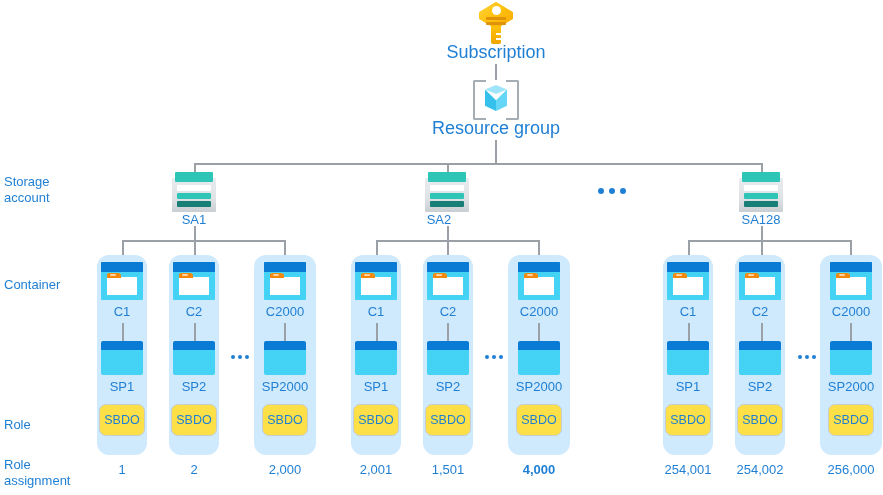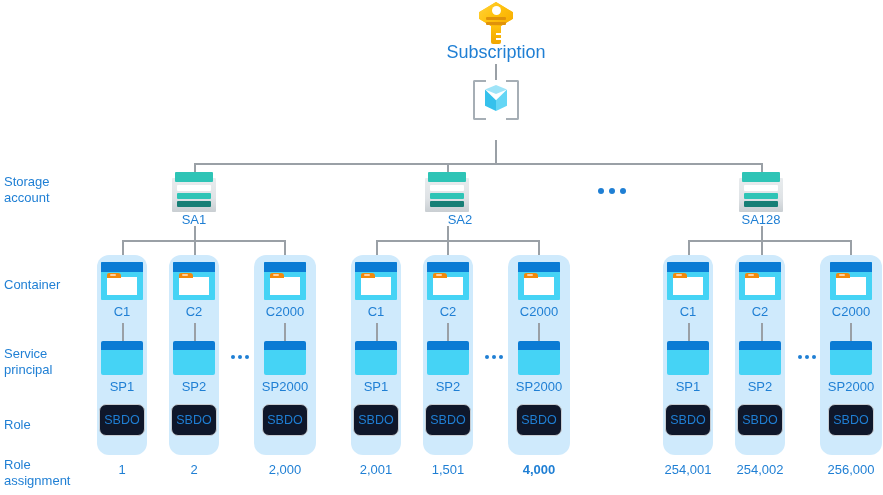--- a/index.html
+++ b/index.html
@@ -166,6 +166,7 @@
       <i class="c-r"></i>
     </div>
   </div>
+  <div class="cap big" style="left:396px;top:121px;width:200px;">Resource group</div>
 
   <div class="ln lnv" style="left:495px;top:140px;height:23px;"></div>
   <div class="ln lnh" style="left:194px;top:163px;width:568px;"></div>

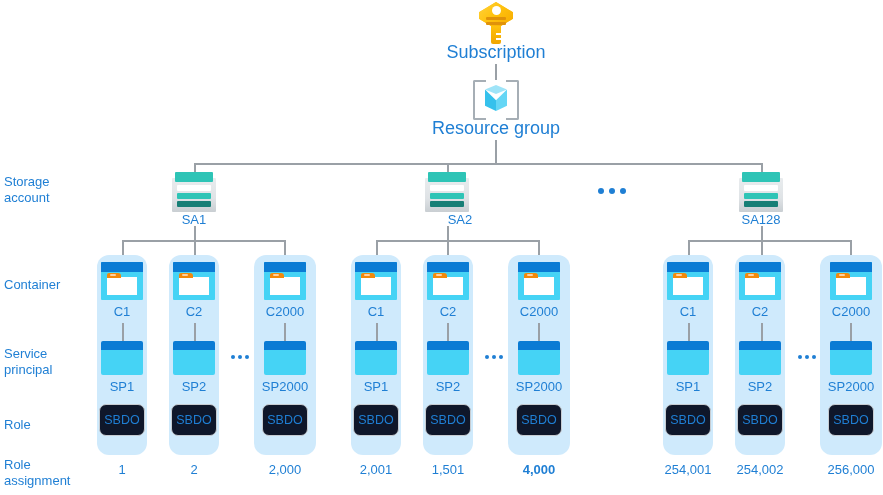--- a/index.html
+++ b/index.html
@@ -190,7 +190,7 @@
     <div class="s s2"></div>
     <div class="s s3"></div>
   </div>
-  <div class="cap" style="left:410px;top:212px;width:100px;">SA2</div>
+  <div class="cap" style="left:389px;top:212px;width:100px;">SA2</div>
 
   <div class="sa" style="left:739px;top:172px;">
     <div class="body"></div>

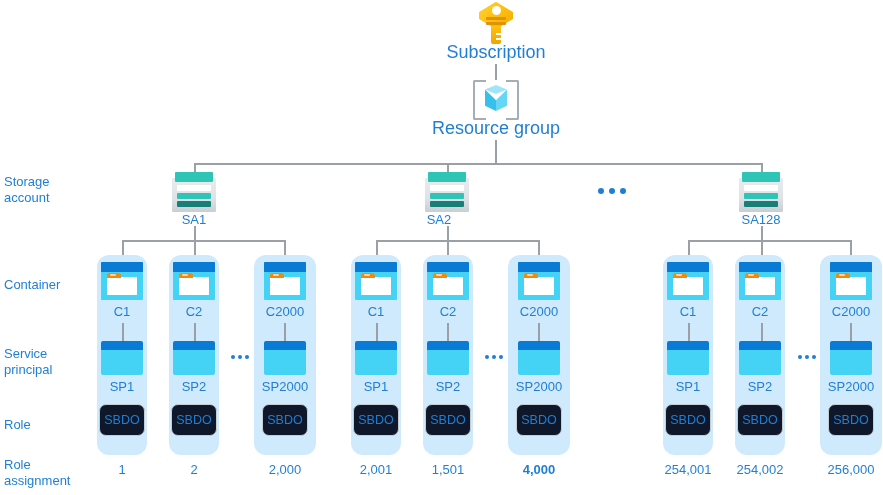--- a/index.html
+++ b/index.html
@@ -132,10 +132,6 @@
   <div class="rowlabel" style="top:277px;">
     <div>Container</div>
   </div>
-  <div class="rowlabel" style="top:346px;">
-    <div>Service</div>
-    <div>principal</div>
-  </div>
   <div class="rowlabel" style="top:417px;">
     <div>Role</div>
   </div>

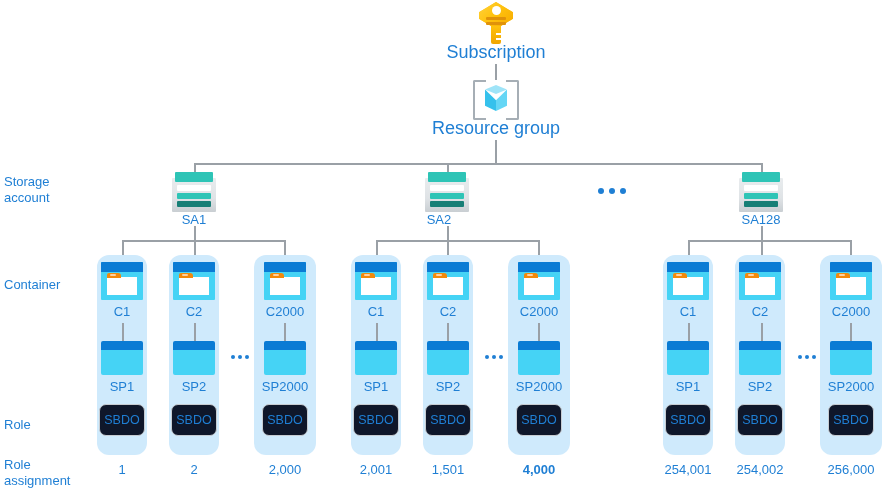--- a/index.html
+++ b/index.html
@@ -103,7 +103,7 @@
 
   
   .sbdo{
-    position:absolute;width:46px;height:32px;background:#0f172a;
+    position:absolute;width:46px;height:32px;background:#fde047;
     border:1.4px solid #c7ccd1;border-radius:7px;
     display:flex;align-items:center;justify-content:center;
     font-size:12.5px;color:#1f7fd4;box-sizing:border-box;

